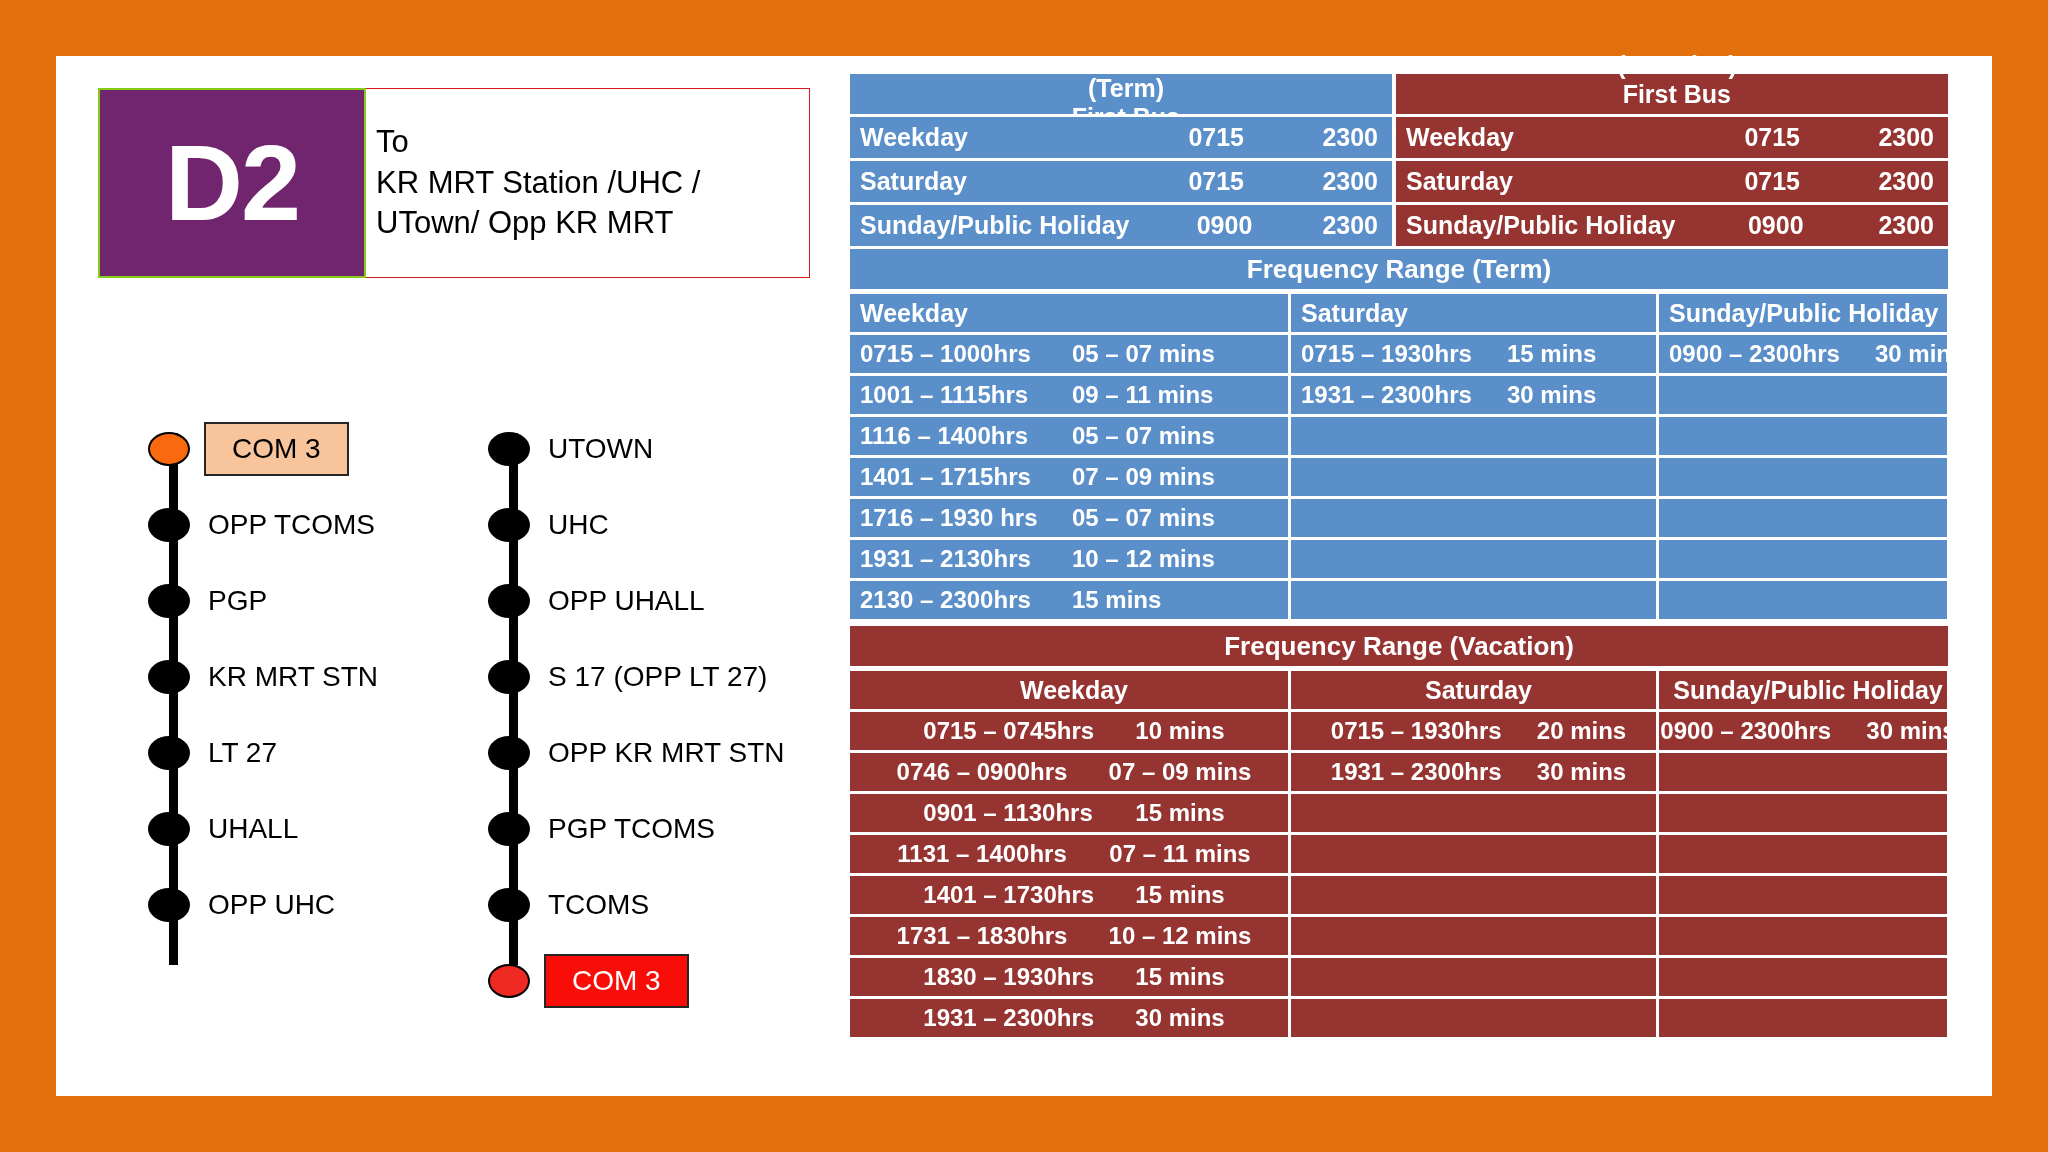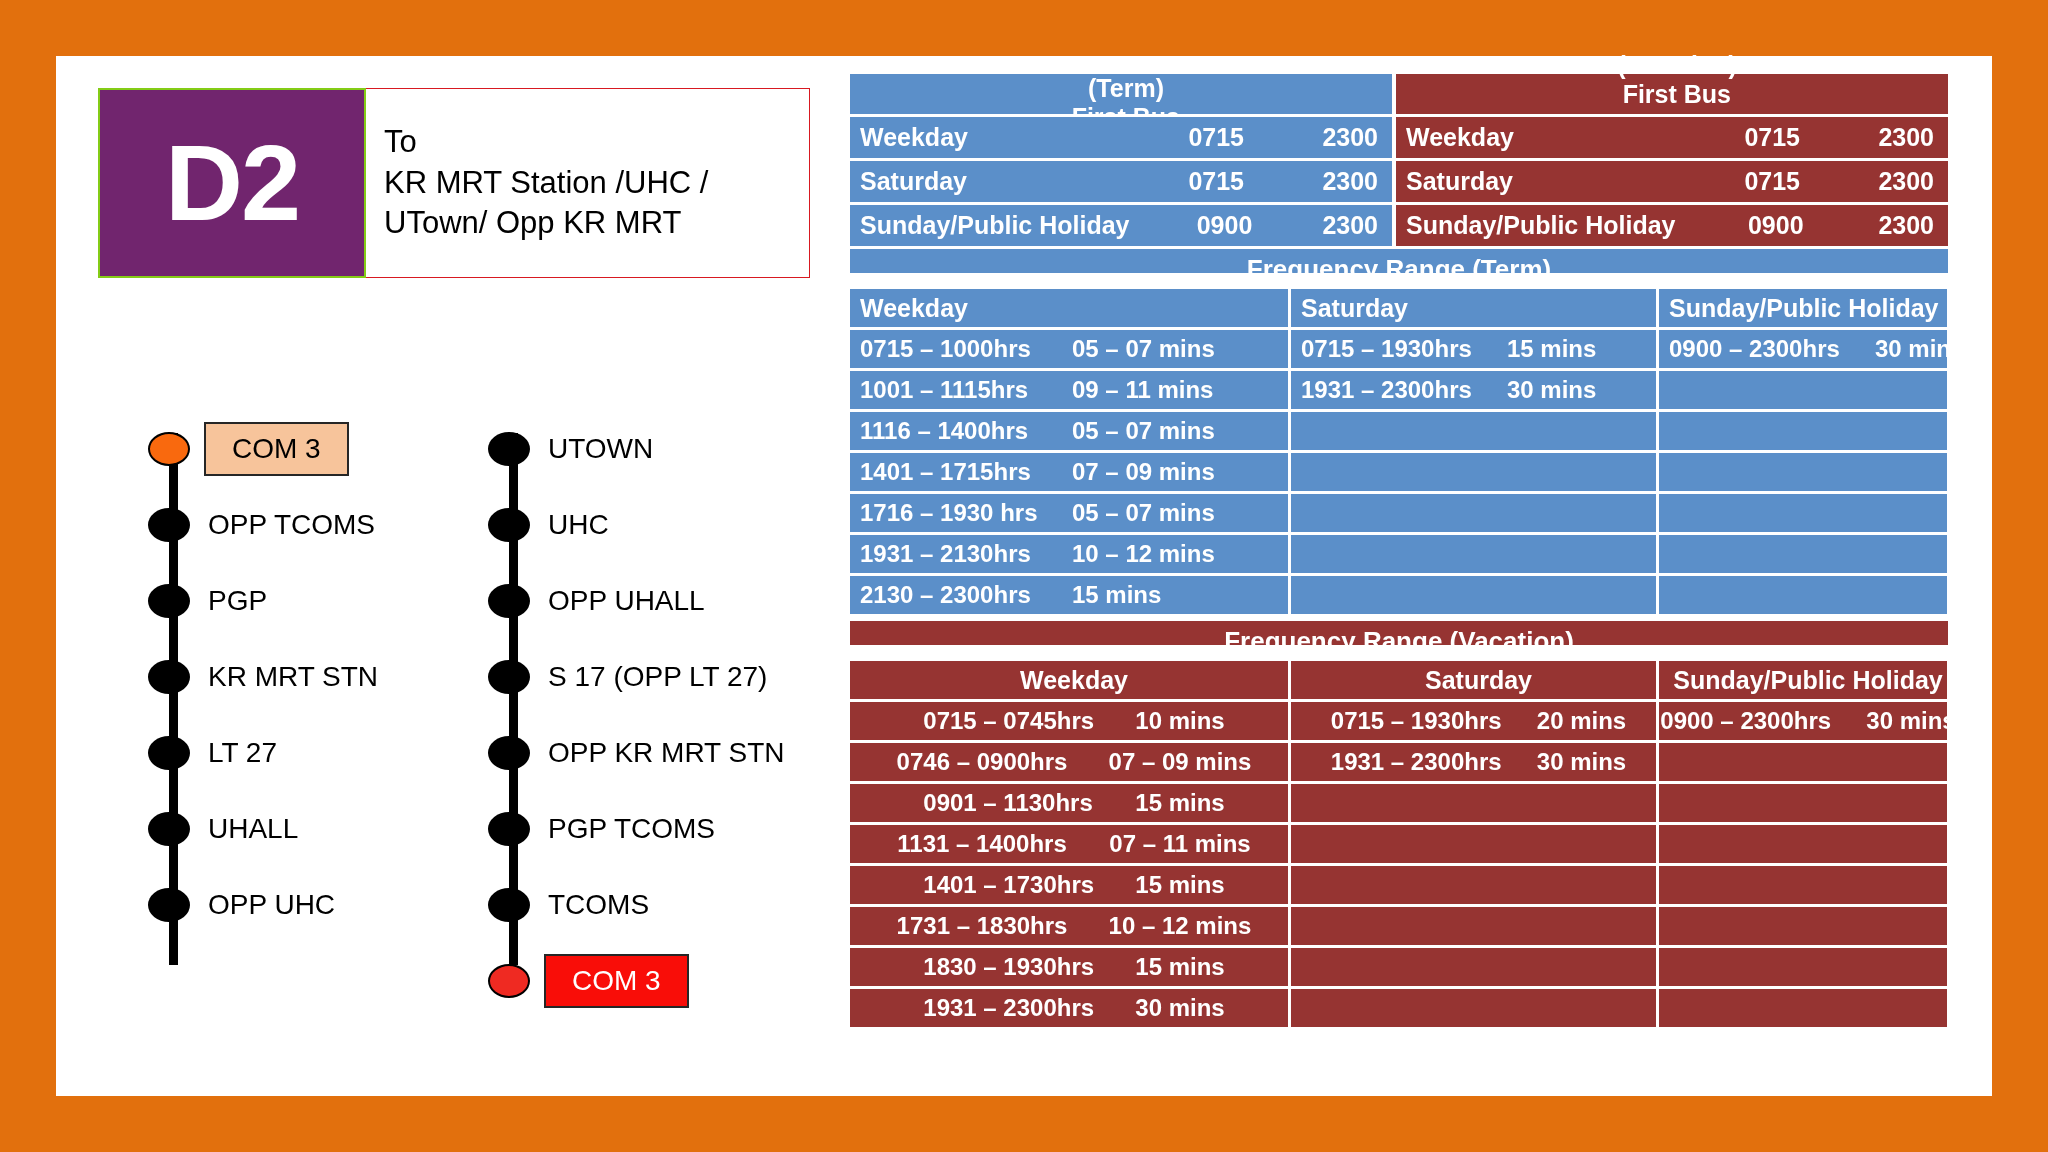--- a/index.html
+++ b/index.html
@@ -58,7 +58,7 @@
     display: flex;
     flex-direction: column;
     justify-content: center;
-    padding-left: 18px;
+    padding-left: 10px;
   }
   .route-dest-line {
     font-size: 31px;

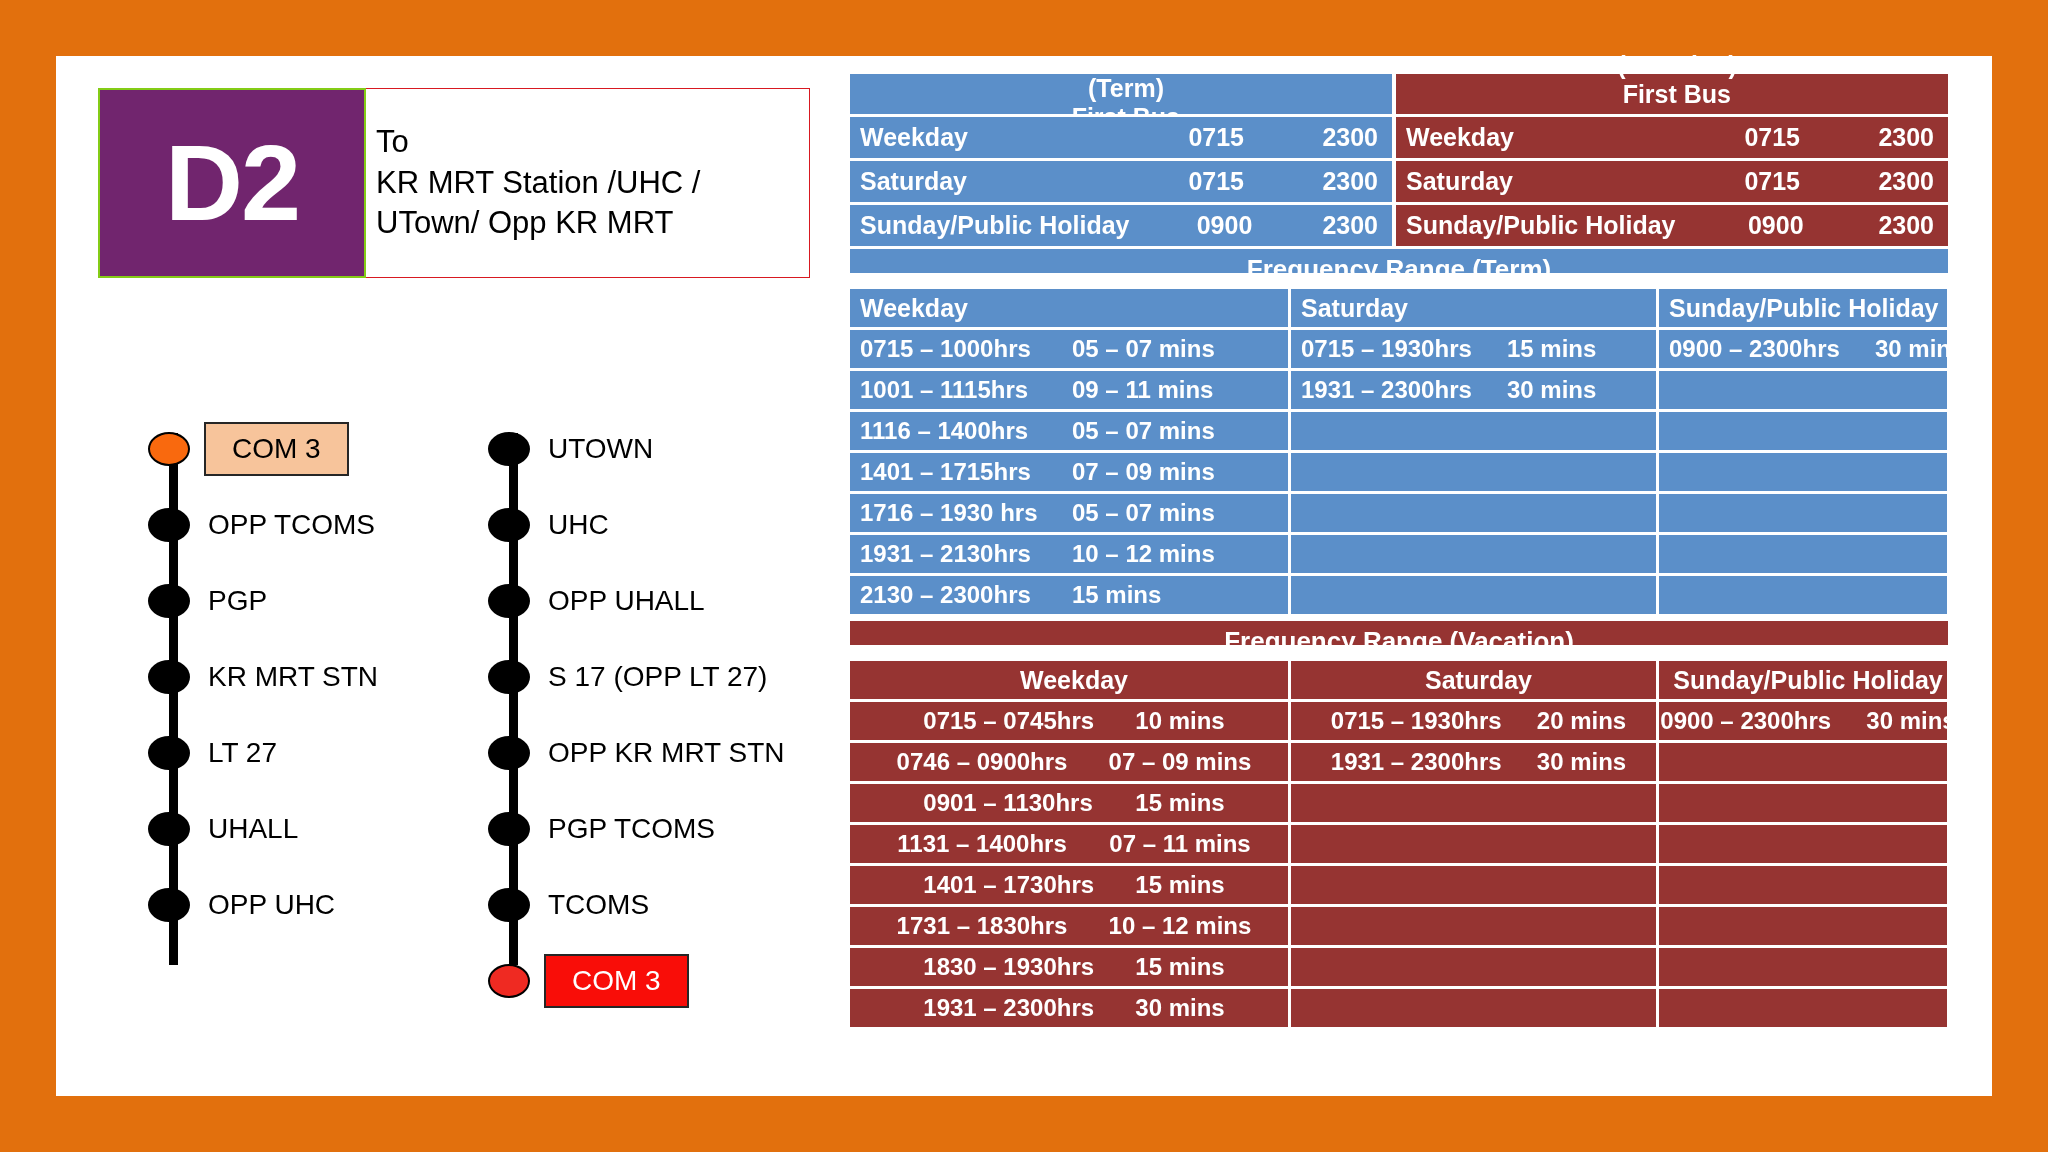--- a/index.html
+++ b/index.html
@@ -168,13 +168,13 @@
 
   
   .banner {
-    height: 24px;
+    height: 40px;
     line-height: 40px;
     text-align: center;
     color: #ffffff;
     font-size: 26px;
     font-weight: bold;
-    margin-bottom: 16px;
+    margin-bottom: 5px;
   }
 
   

